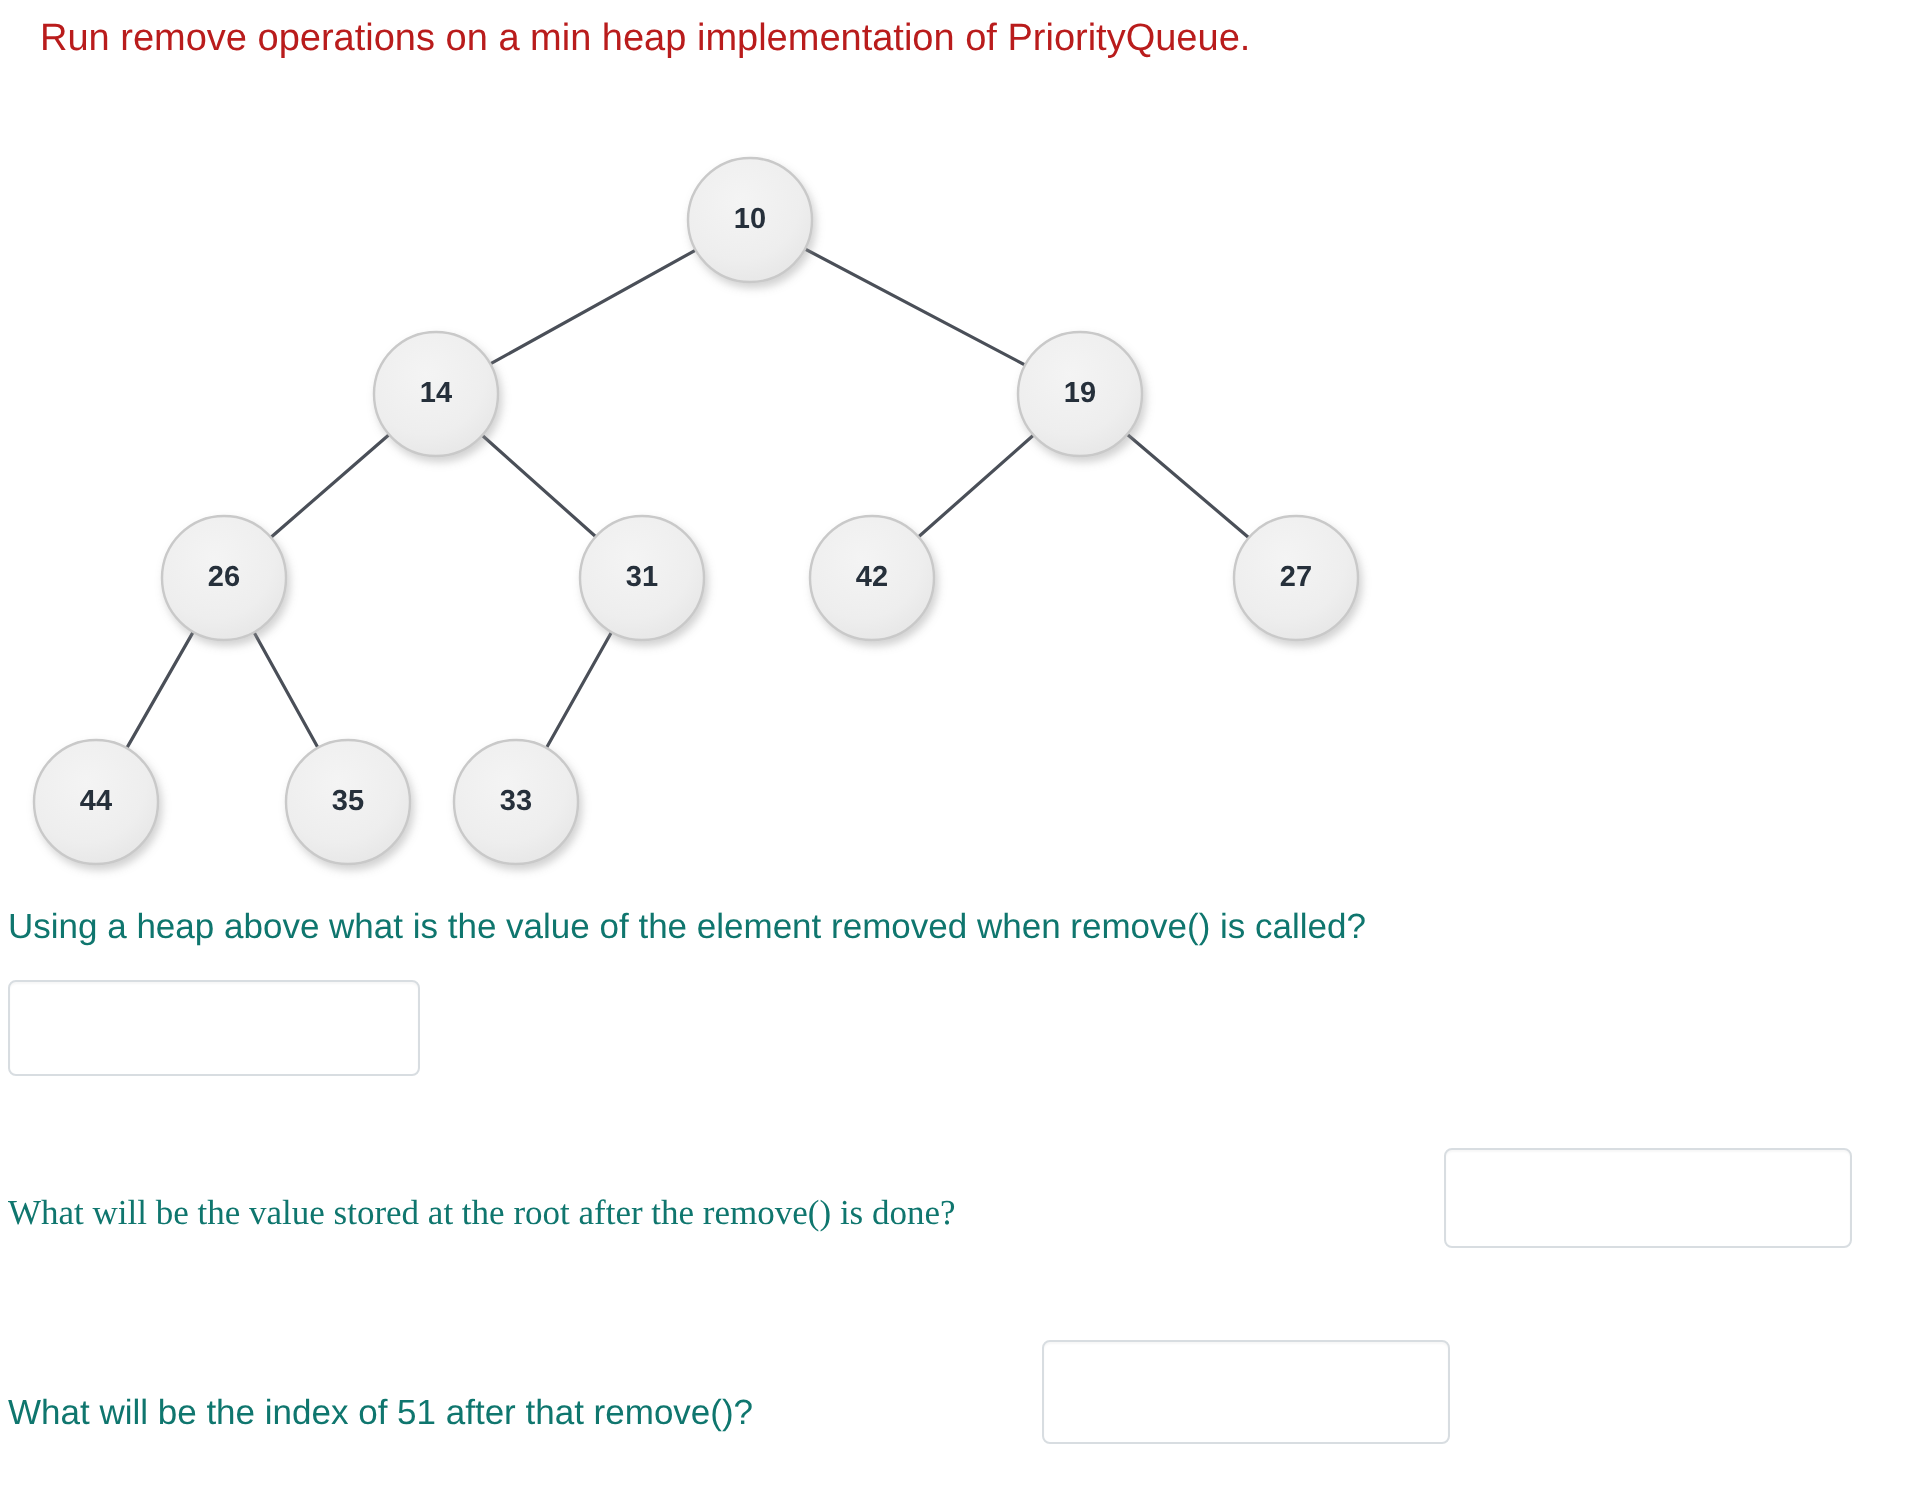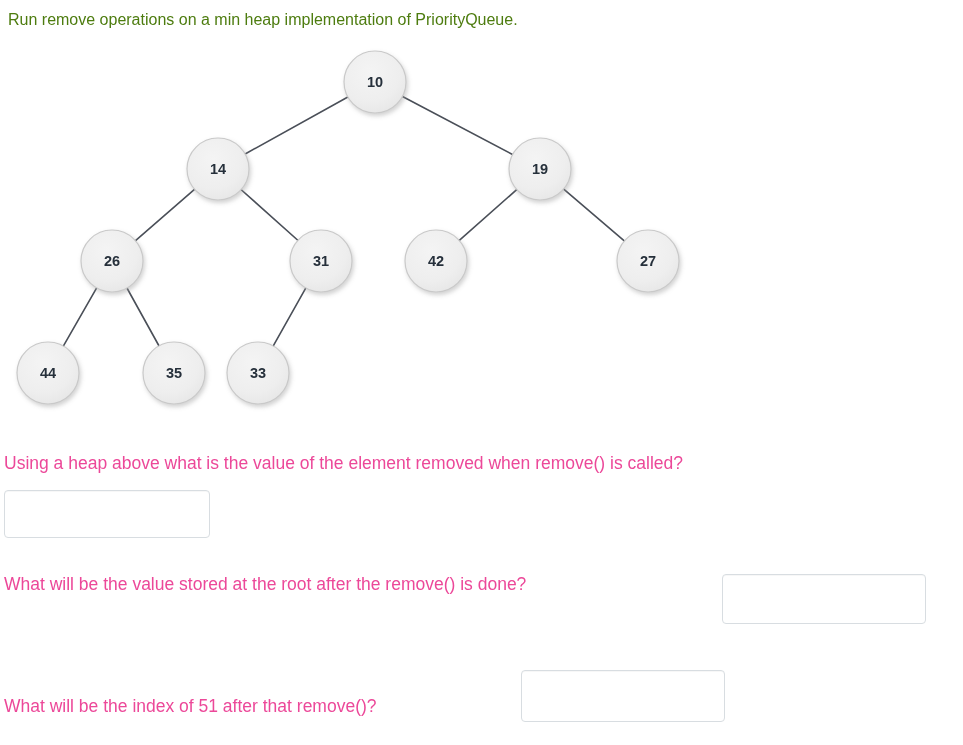--- a/index.html
+++ b/index.html
@@ -22,11 +22,11 @@
   }
   .prompt {
     position: absolute;
-    left: 8px;
+    left: 20px;
     top: 8px;
-    font-size: 16px;
+    font-size: 19px;
     line-height: 24px;
-    color: #4d7c0f;
+    color: #b91c1c;
     white-space: nowrap;
   }
   .tree-wrap {

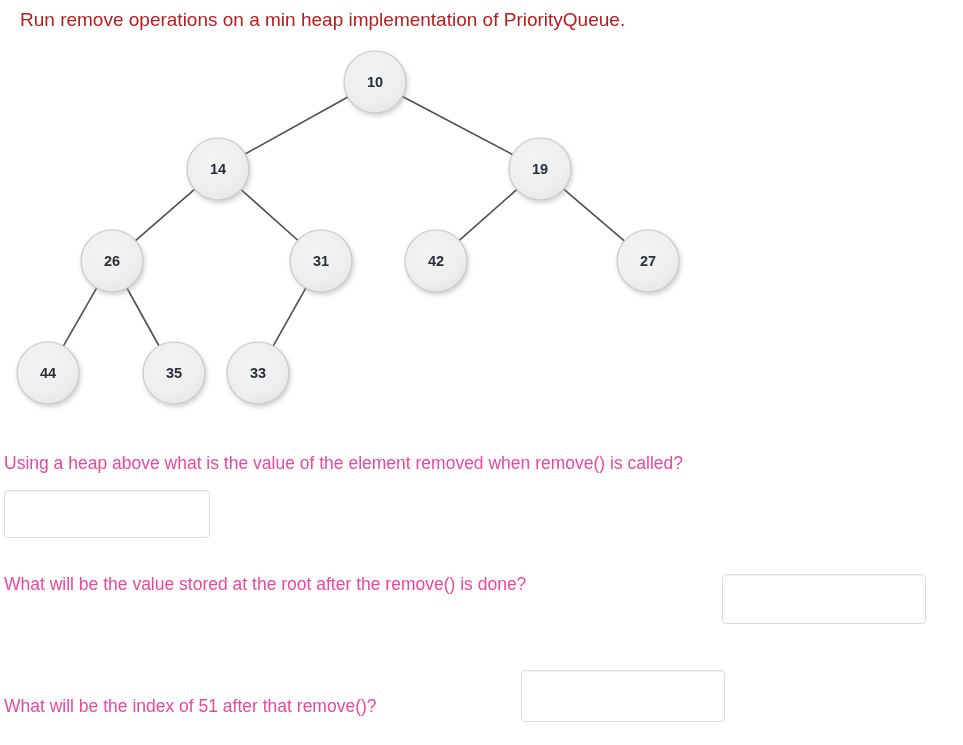--- a/index.html
+++ b/index.html
@@ -32,7 +32,7 @@
   .tree-wrap {
     position: absolute;
     left: 0;
-    top: 36px;
+    top: 64px;
     width: 963px;
     height: 390px;
   }

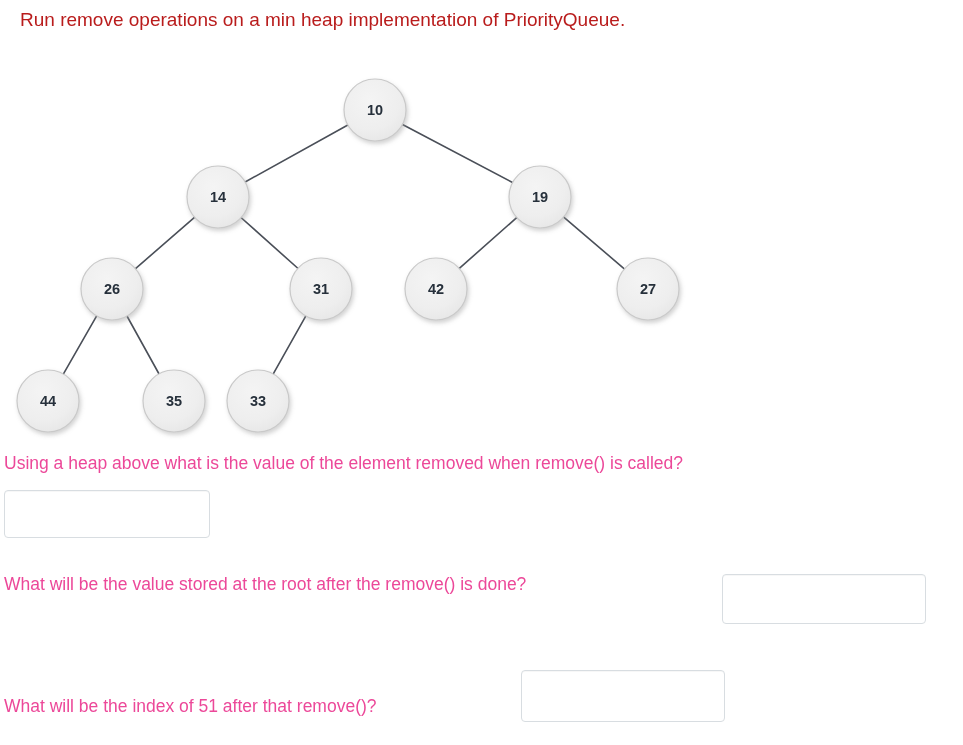--- a/index.html
+++ b/index.html
@@ -51,7 +51,7 @@
     position: absolute;
     font-size: 17.5px;
     line-height: 24px;
-    color: #ec4899;
+    color: #0f766e;
     white-space: nowrap;
   }
   .q1 { left: 4px; top: 451px; }

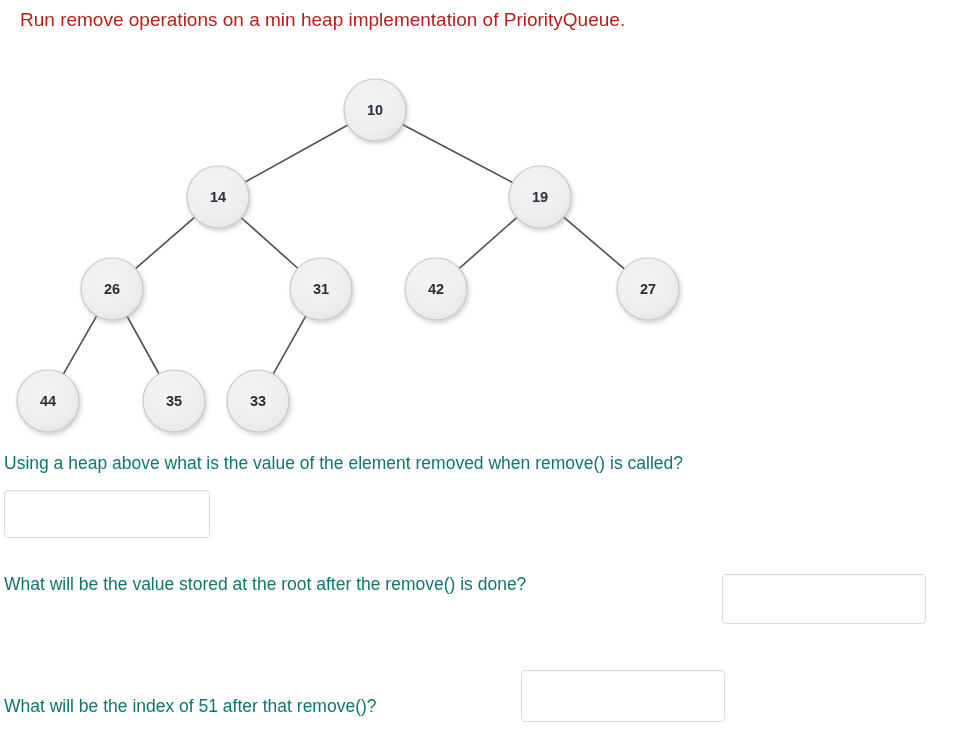--- a/index.html
+++ b/index.html
@@ -55,7 +55,7 @@
     white-space: nowrap;
   }
   .q1 { left: 4px; top: 451px; }
-  .q2 { left: 4px; top: 572px; }
+  .q2 { left: 4px; top: 594px; font-family: Liberation Serif, serif; }
   .q3 { left: 4px; top: 694px; }
   .answer-box {
     position: absolute;

